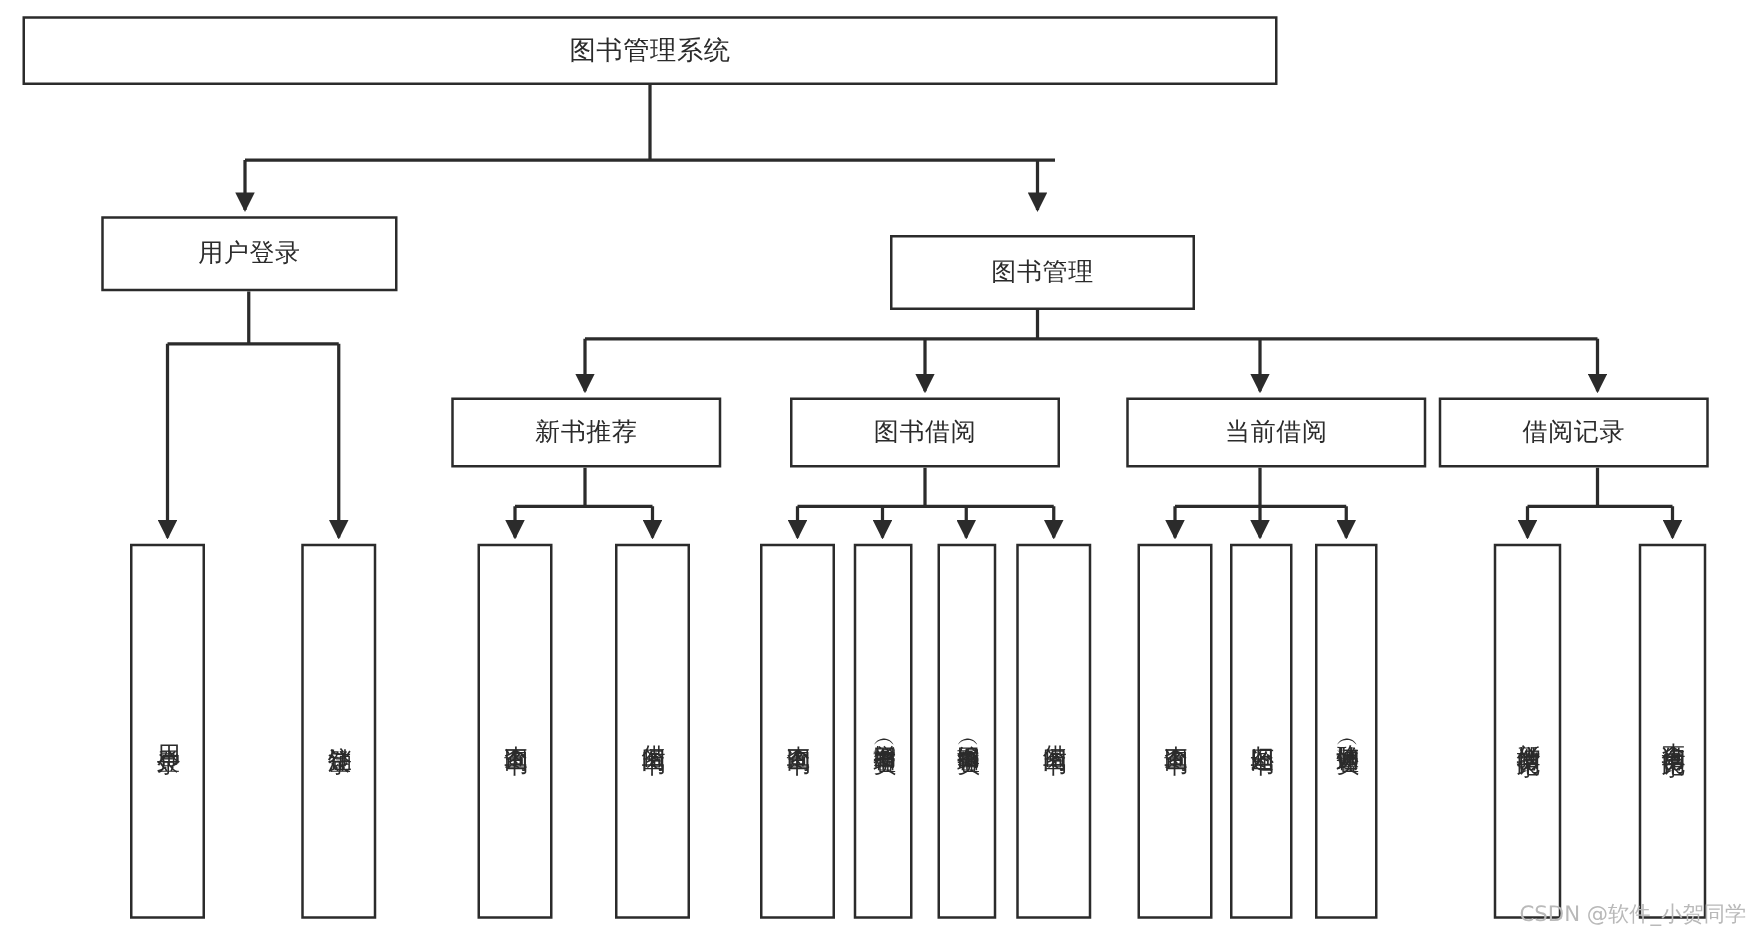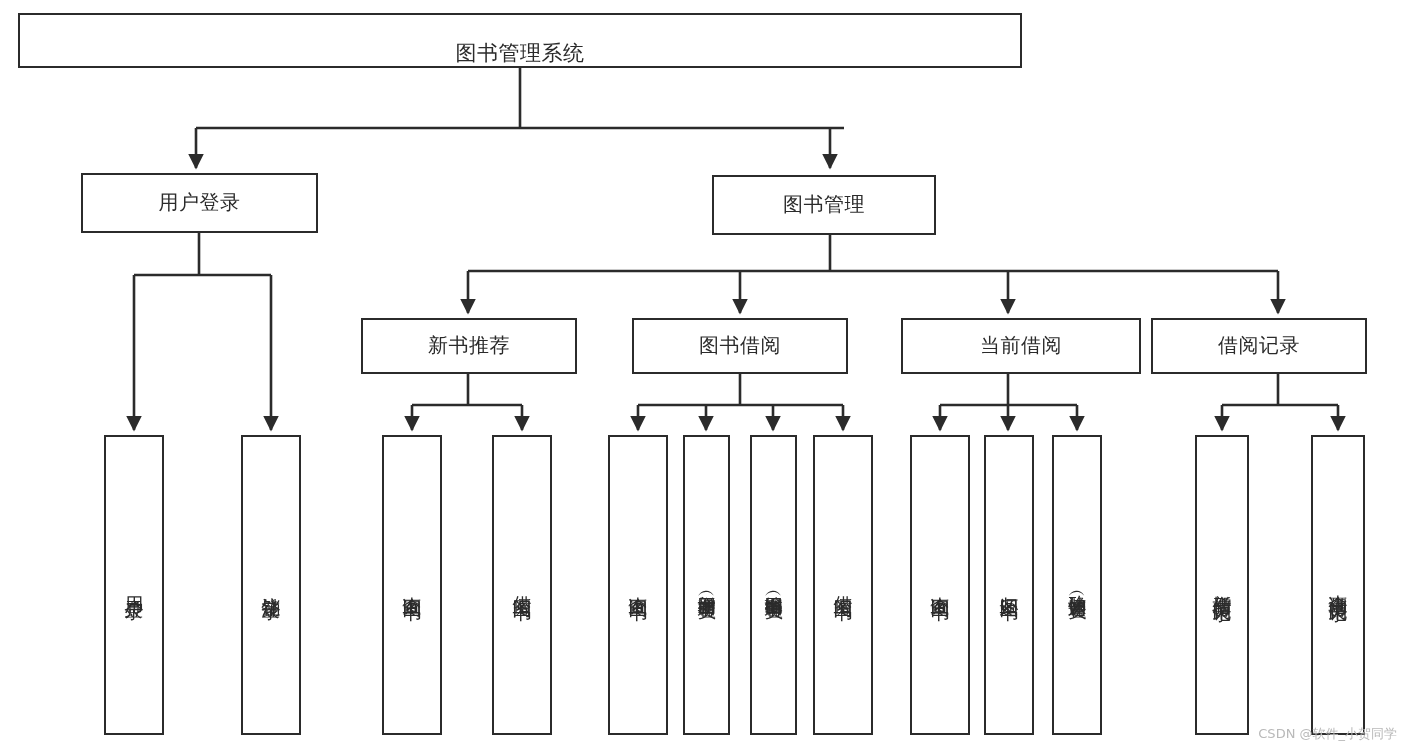--- a/index.html
+++ b/index.html
@@ -125,7 +125,7 @@
     </g>
   </svg>
 
-  <div class="node root" style="left:18px; top:13px; width:1004px; height:55px;align-items:flex-end;">
+  <div class="node root" style="left:18px; top:13px; width:1004px; height:55px;">
     <span class="label">图书管理系统</span>
   </div>
 

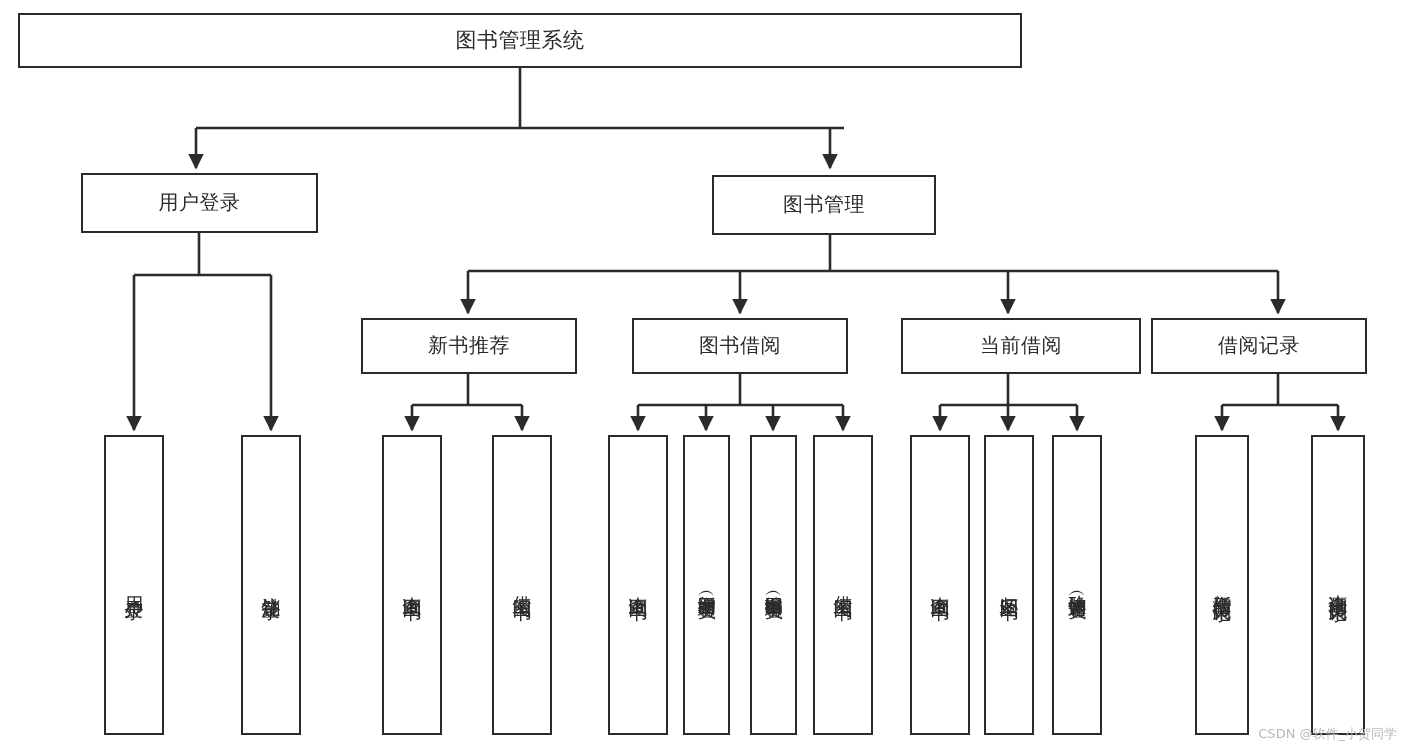--- a/index.html
+++ b/index.html
@@ -133,7 +133,7 @@
     <span class="label">用户登录</span>
   </div>
 
-  <div class="node level2" style="left:712px; top:175px; width:224px; height:60px;">
+  <div class="node level2" style="left:712px; top:188px; width:244px; height:60px;">
     <span class="label">图书管理</span>
   </div>
 

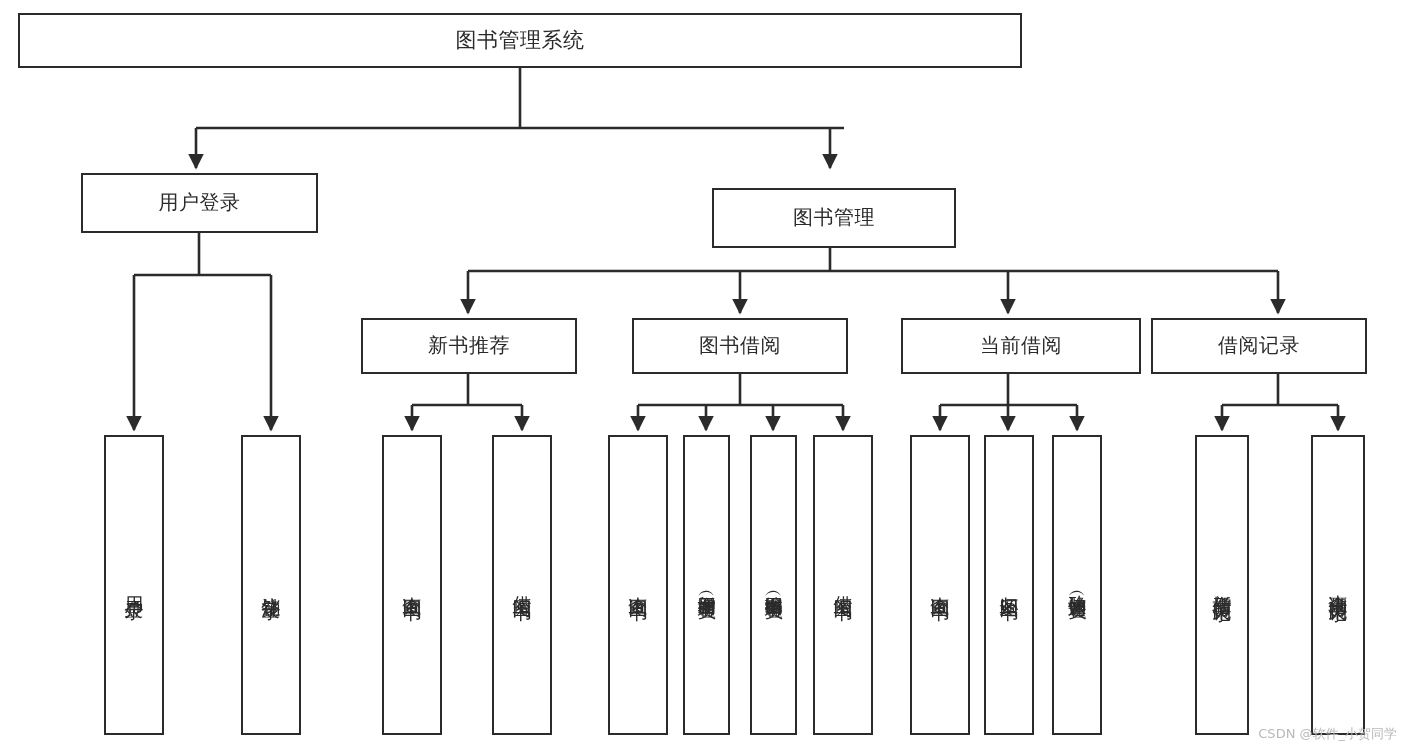--- a/index.html
+++ b/index.html
@@ -64,7 +64,7 @@
     position: absolute;
     right: 8px;
     bottom: 4px;
-    font-size: 13px;
+    font-size: 17px;
     color: #b9b9b9;
     white-space: nowrap;
     user-select: none;

